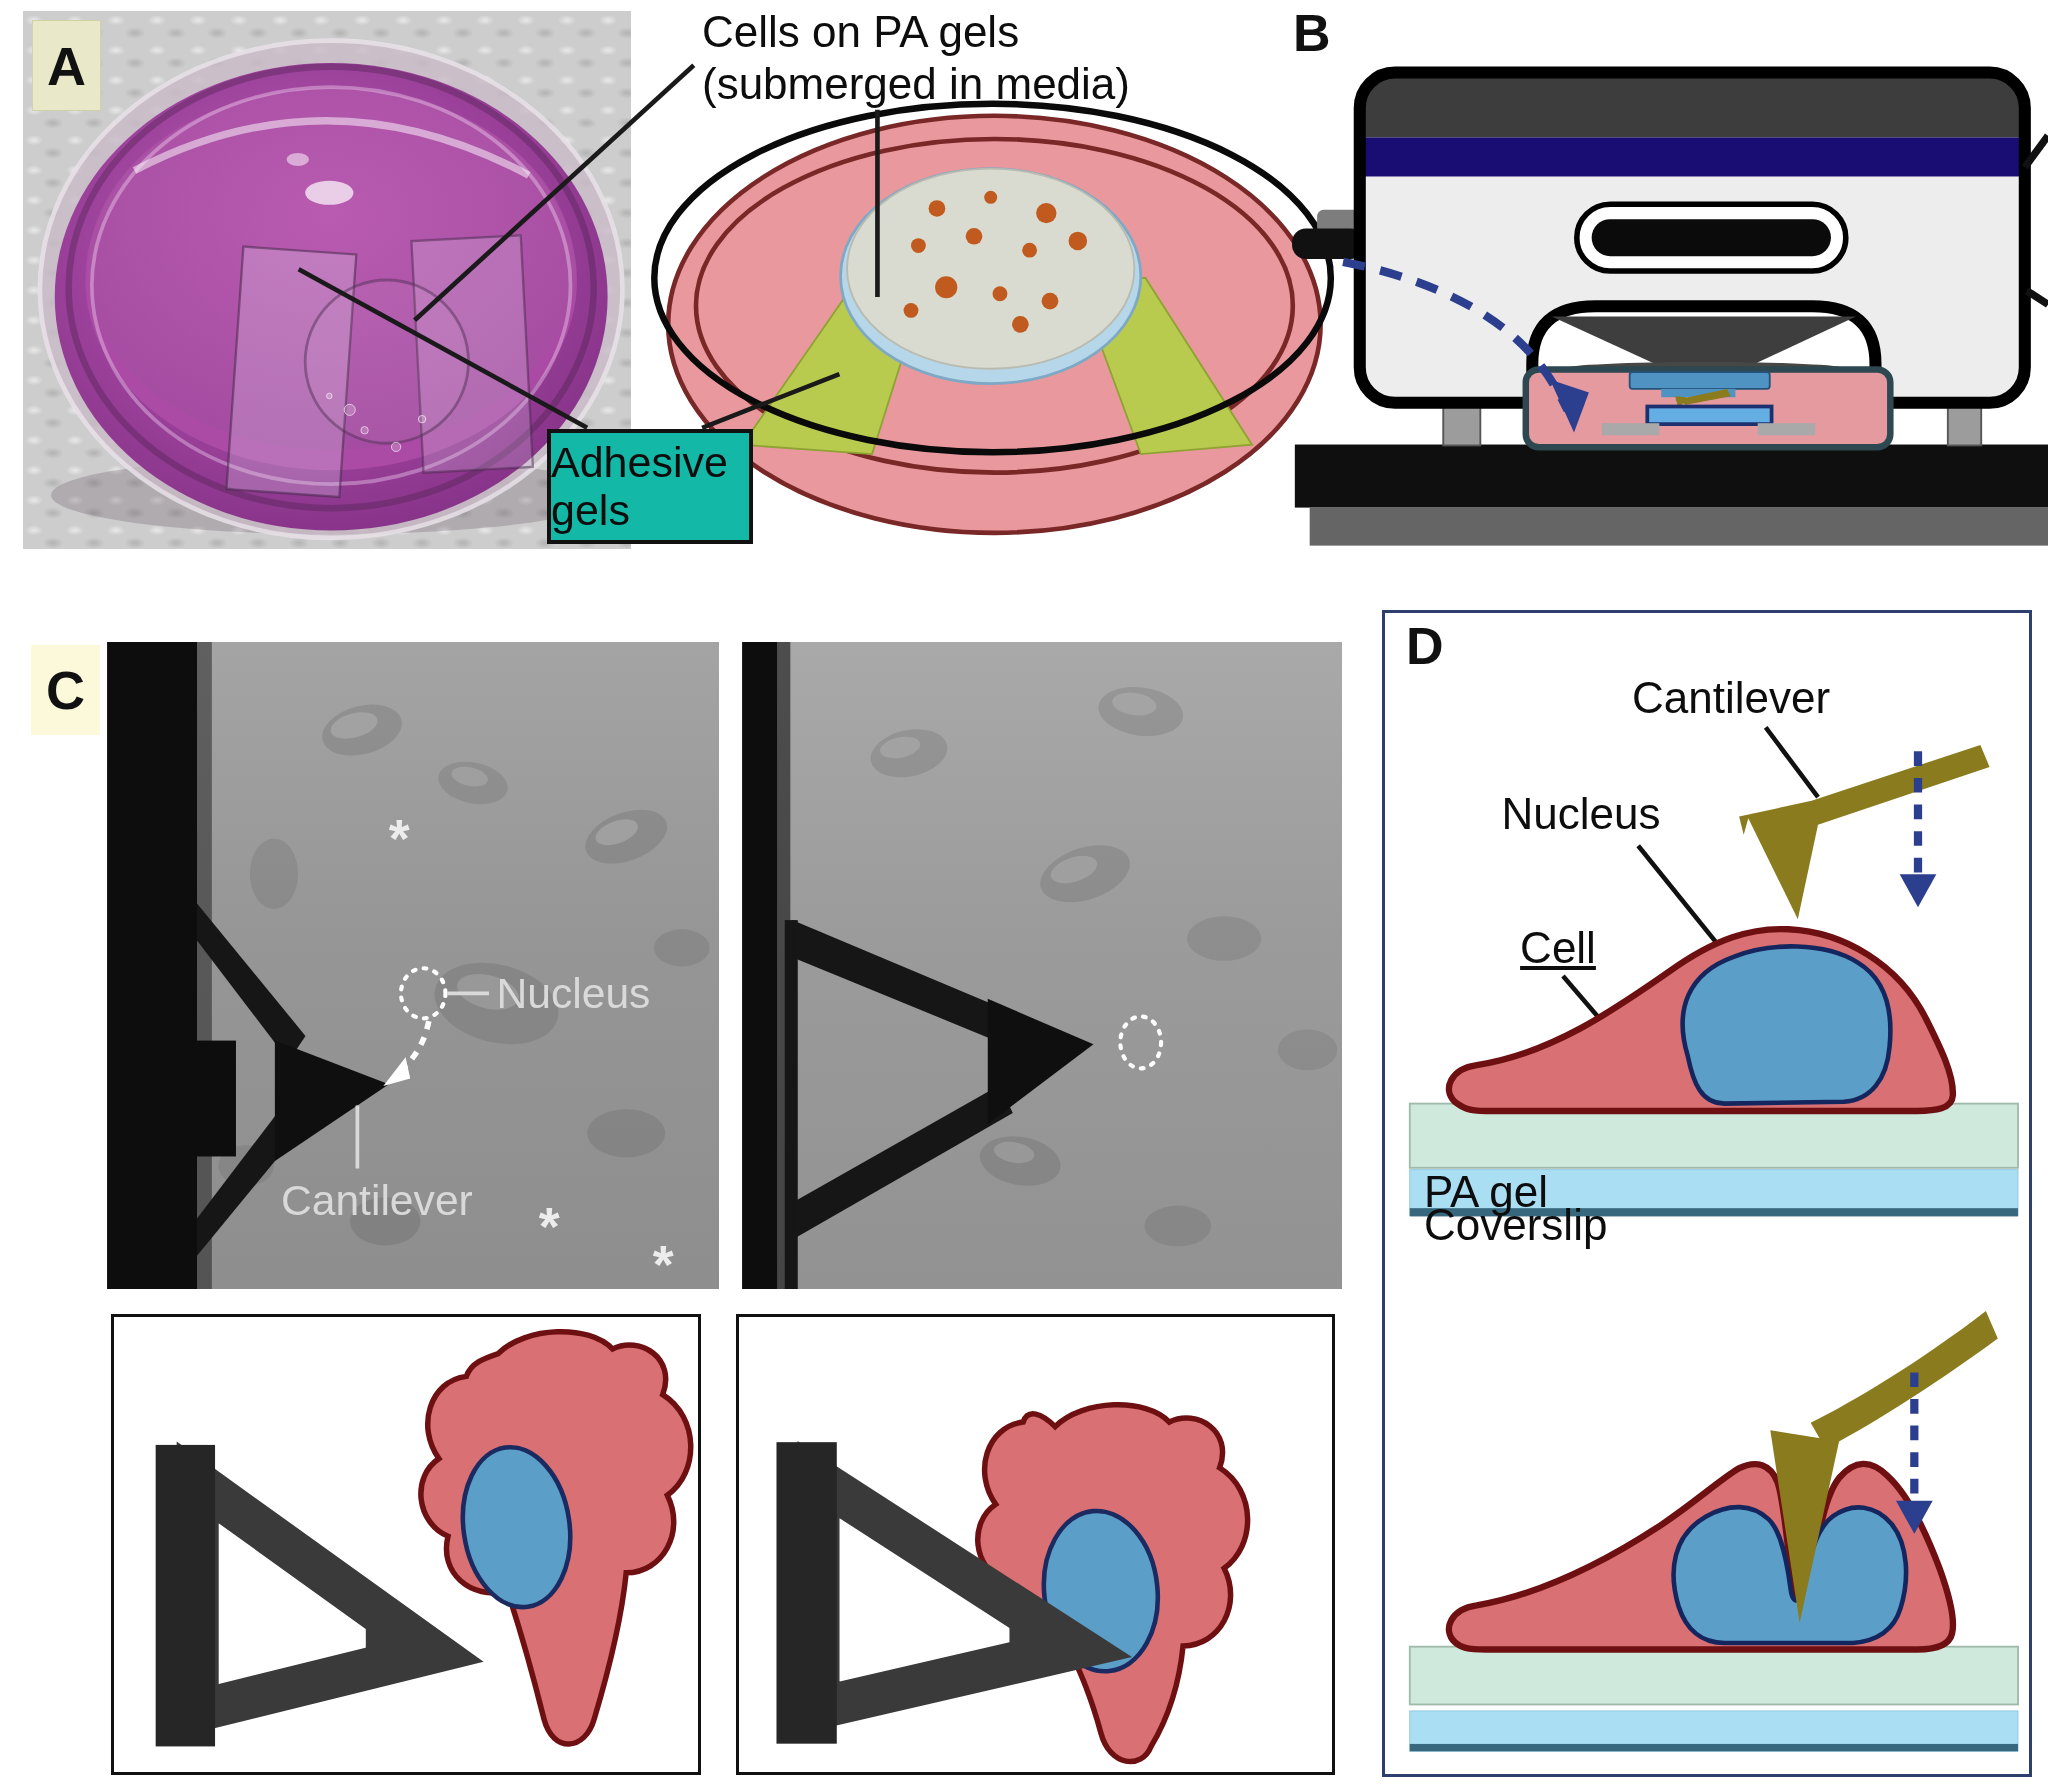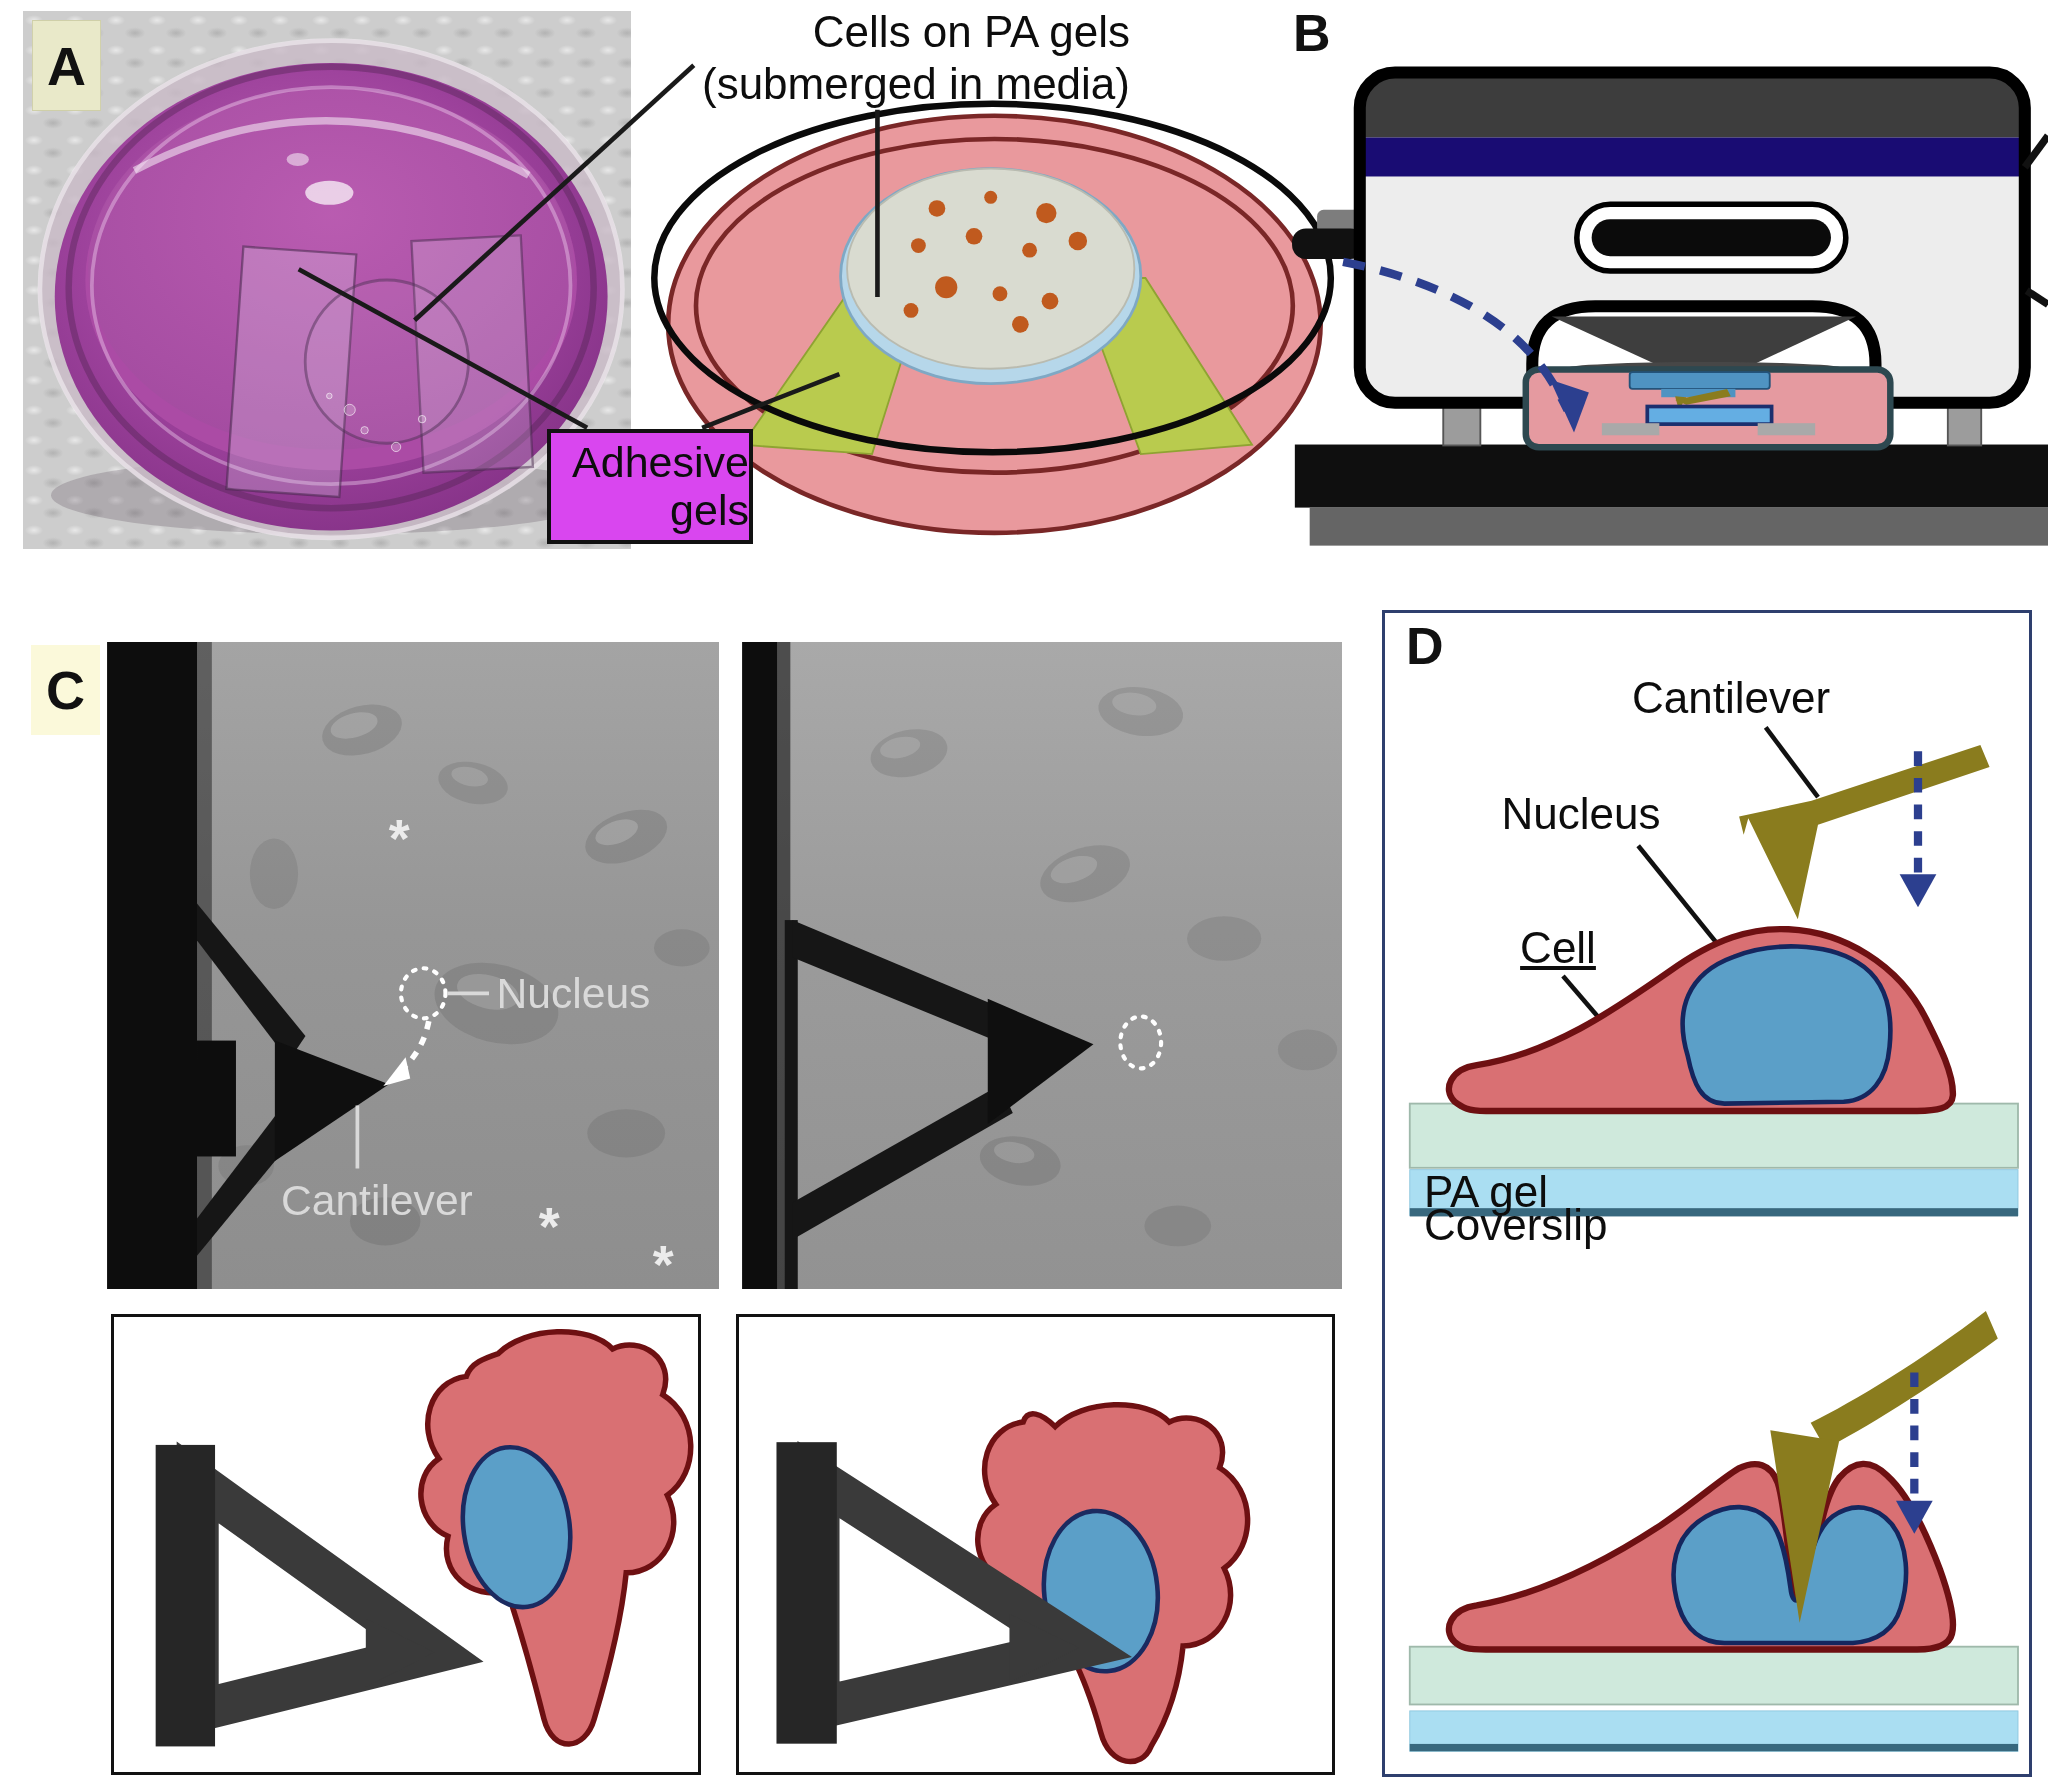--- a/index.html
+++ b/index.html
@@ -23,7 +23,7 @@
   #b-label{left:1293px;top:7.4px;}
   #d-label{left:1406px;top:620px;}
   
-  #cells-callout{left:702px;top:5.6px;font-size:44px;font-weight:500;line-height:1.18;color:#0d0d0d;text-align:right;}
+  #cells-callout{left:702px;top:5.6px;font-size:44px;font-weight:500;line-height:1.18;color:#0d0d0d;}
   #tape-box{left:547px;top:429px;width:198px;height:107px;background:#d946ef;border:4.6px solid #111;
             display:flex;flex-direction:column;align-items:flex-end;justify-content:center;
             font-size:43px;line-height:1.1;color:#0d0d0d;z-index:6;}

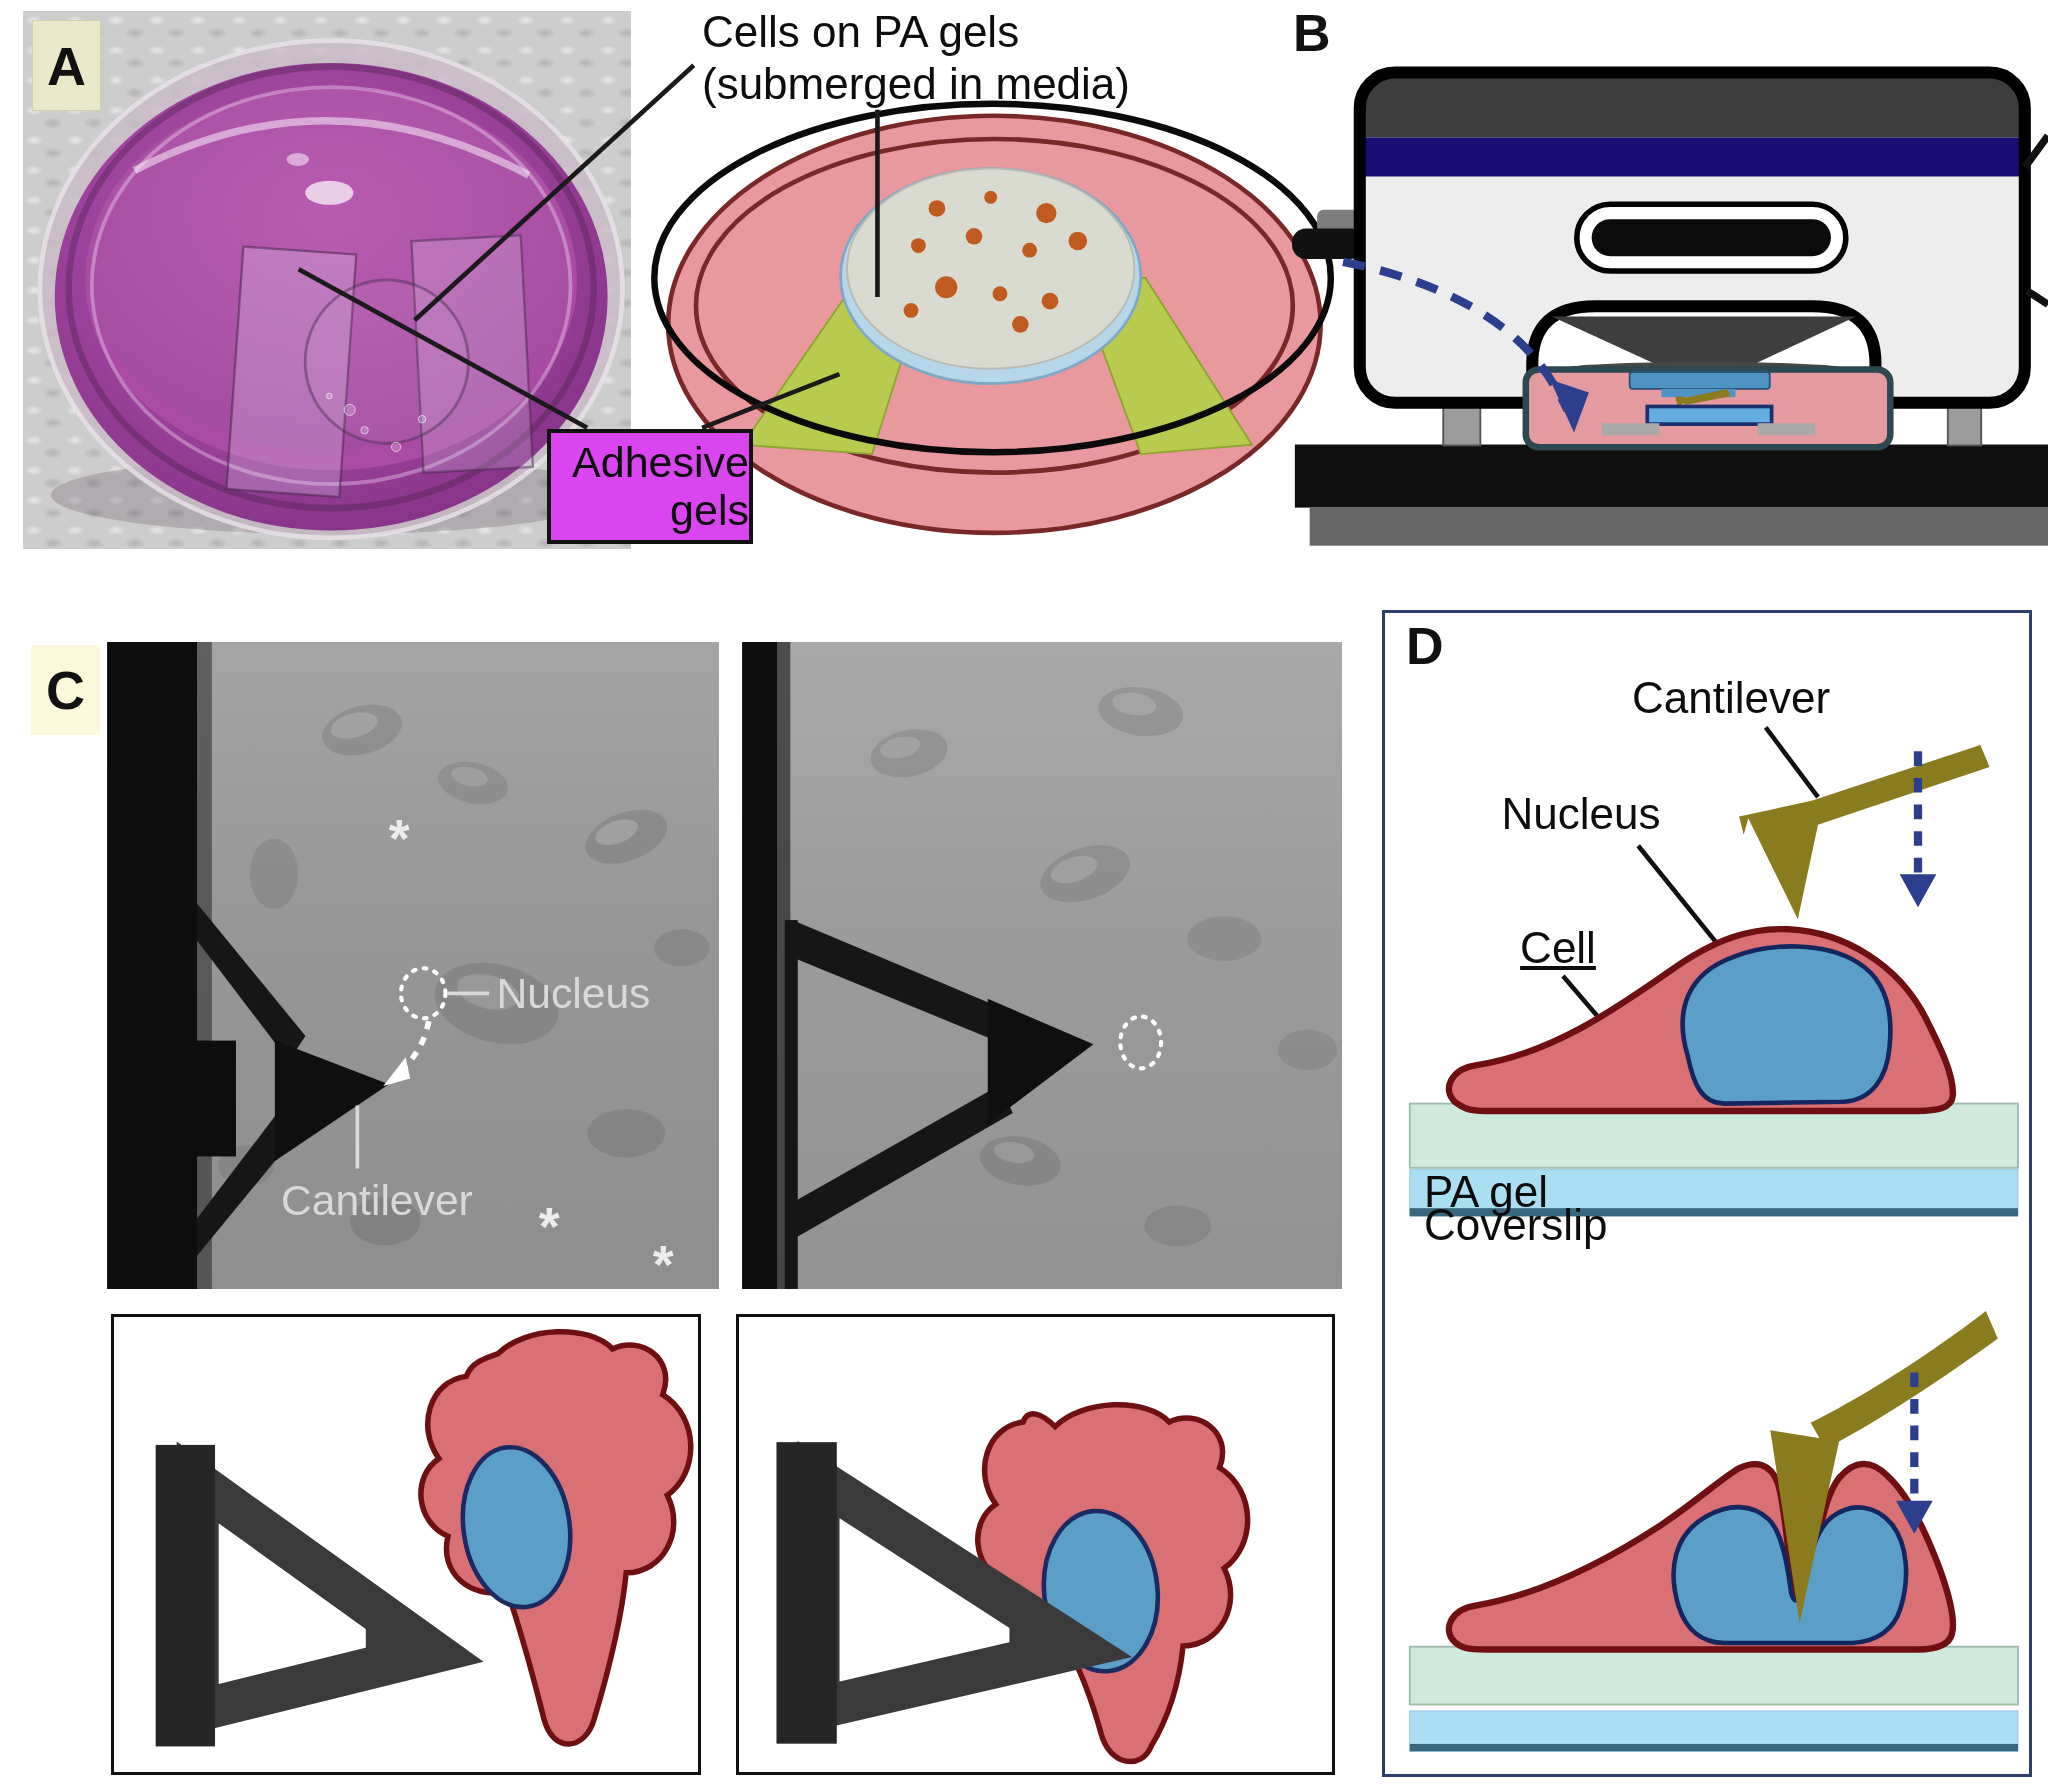--- a/index.html
+++ b/index.html
@@ -24,8 +24,8 @@
   #d-label{left:1406px;top:620px;}
   
   #cells-callout{left:702px;top:5.6px;font-size:44px;font-weight:500;line-height:1.18;color:#0d0d0d;}
-  #tape-box{left:547px;top:429px;width:198px;height:107px;background:#d946ef;border:4.6px solid #111;
-            display:flex;flex-direction:column;align-items:flex-end;justify-content:center;
+  #tape-box{left:547px;top:429px;width:198px;height:107px;background:#14b8a6;border:4.6px solid #111;
+            display:flex;flex-direction:column;align-items:flex-start;justify-content:center;
             font-size:43px;line-height:1.1;color:#0d0d0d;z-index:6;}
   
   #micro-left{left:107px;top:642px;width:612px;height:647px;

